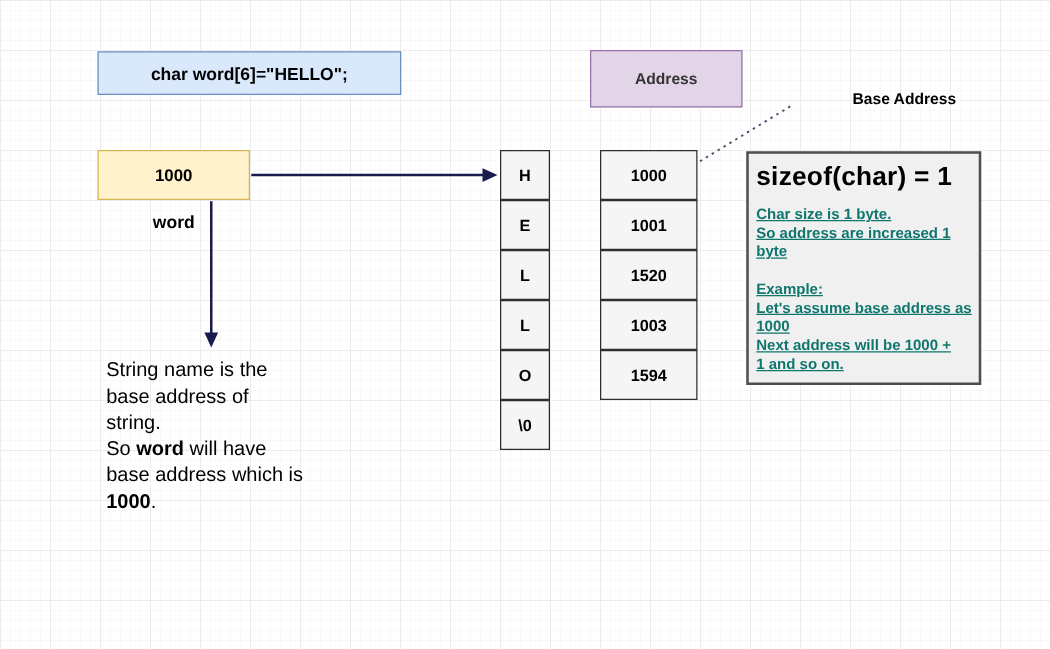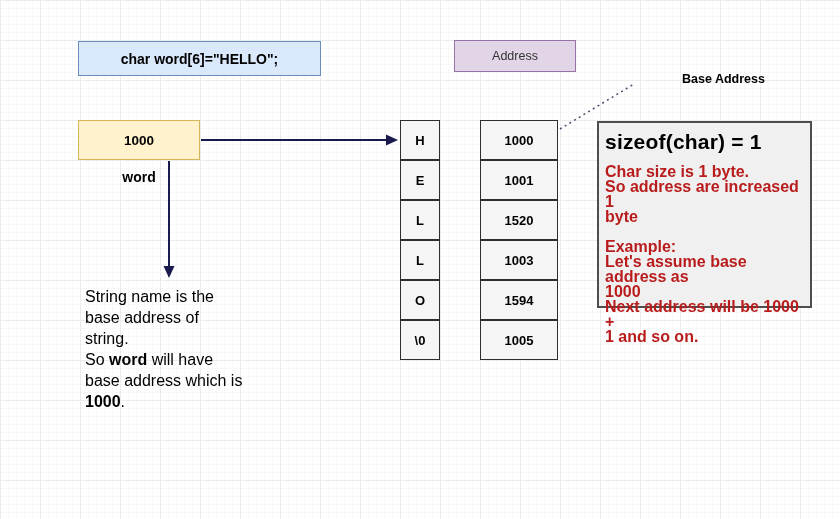--- a/index.html
+++ b/index.html
@@ -29,9 +29,9 @@
     font-weight:bold;font-size:14px;color:#000;
   }
   .address-header{
-    left:454px;top:40px;width:122px;height:32px;
+    left:472px;top:40px;width:122px;height:46px;
     background:#e1d5e7;border:1px solid #9673a6;
-    font-size:12.5px;color:#333;
+    font-size:12.5px;color:#333;font-weight:bold;
   }
   .base-address-label{
     position:absolute;left:682px;top:72px;

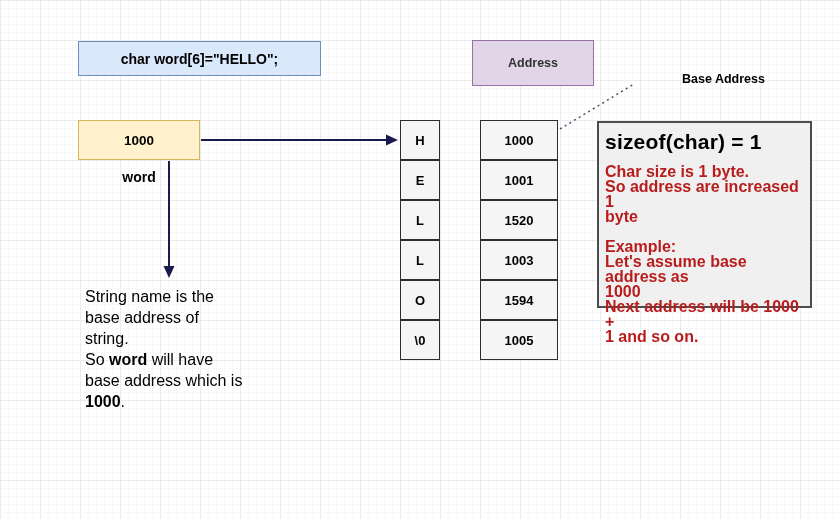--- a/index.html
+++ b/index.html
@@ -56,7 +56,7 @@
   .addr-cell{left:480px;width:78px;height:40px;}
 
   .info-box{
-    position:absolute;left:597px;top:121px;width:215px;height:187px;
+    position:absolute;left:597px;top:121px;width:188px;height:187px;
     box-sizing:border-box;
     background:#f0f0f0;border:2px solid #4d4d4d;
     padding:5px 4px 5px 6px;

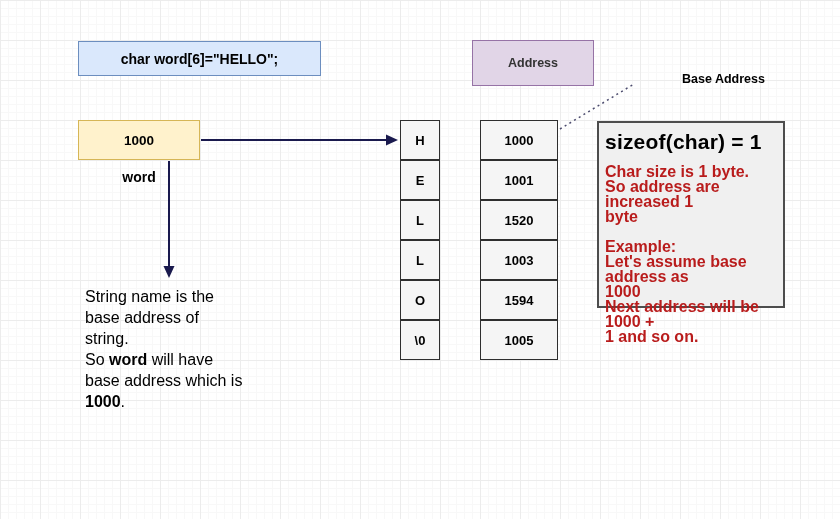--- a/index.html
+++ b/index.html
@@ -66,8 +66,9 @@
     margin:2px 0 10px 0;letter-spacing:0.2px;
   }
   .info-body{
-    font-weight:bold;font-size:16px;line-height:15px;color:#b91c1c;
+    font-weight:bold;font-size:12px;line-height:15px;color:#0f766e;
     white-space:pre-line;
+    text-decoration:underline;
   }
   .note{
     position:absolute;left:85px;top:286px;width:205px;

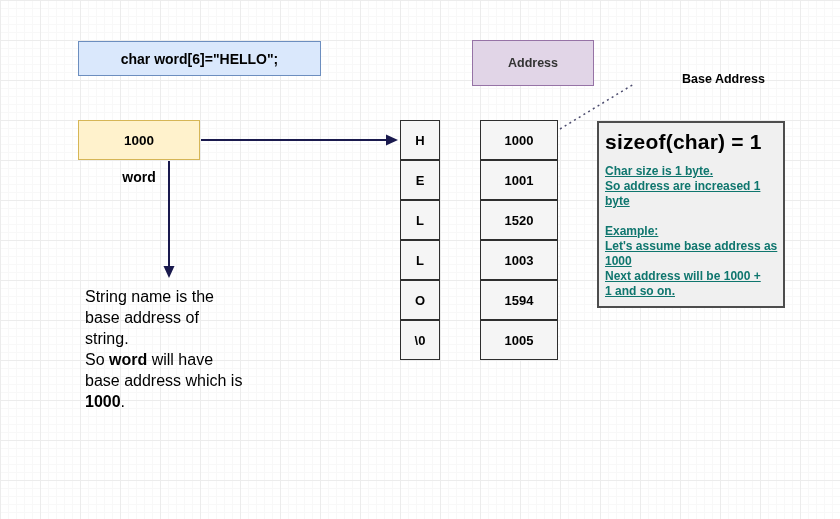--- a/index.html
+++ b/index.html
@@ -142,9 +142,6 @@
   <div class="cell addr-cell" style="top:280px">
       <span>1594</span>
     </div>
-  <div class="cell addr-cell" style="top:320px">
-      <span>1005</span>
-    </div>
 
   <div class="info-box">
     <div class="info-title">sizeof(char) = 1</div>

